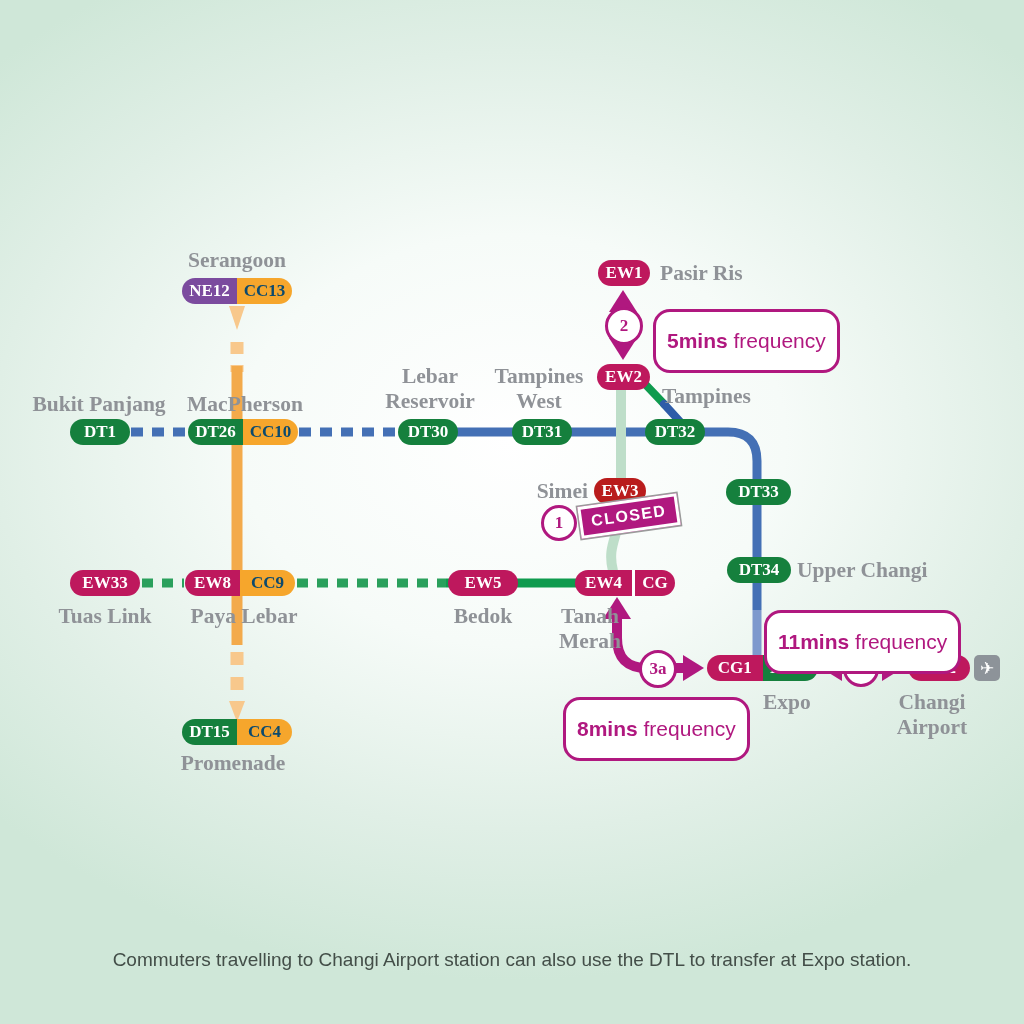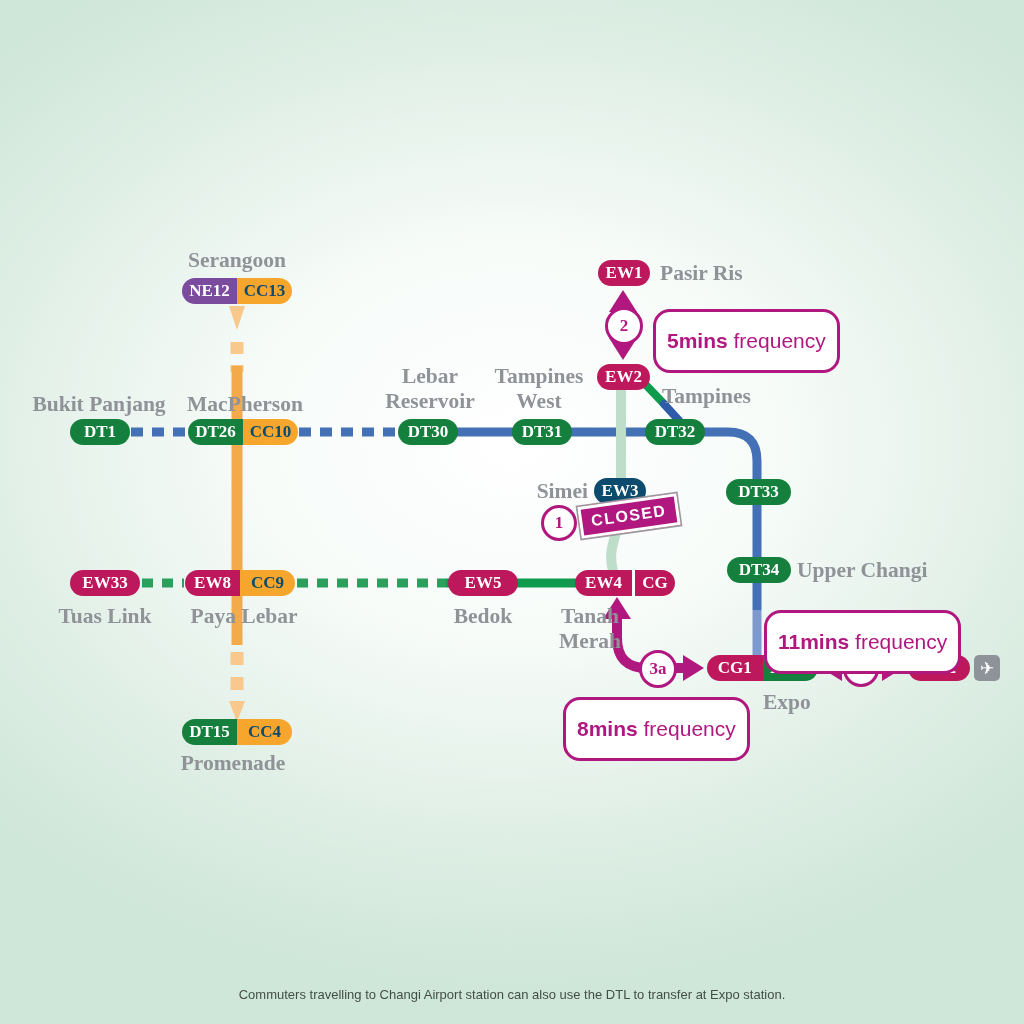--- a/index.html
+++ b/index.html
@@ -20,7 +20,7 @@
   .bseg{flex:1;height:100%;}
   .c-dt{background:#15803d;}
   .c-ew{background:#be185d;}
-  .c-ewf{background:#0c4a6e;}
+  .c-ewf{background:#b91c1c;}
   .c-cc{background:#f6a62c;color:#0c4a6e;}
   .c-ne{background:#7b4b9e;}
   .vdiv{width:3px;background:#ffffff;height:100%;}

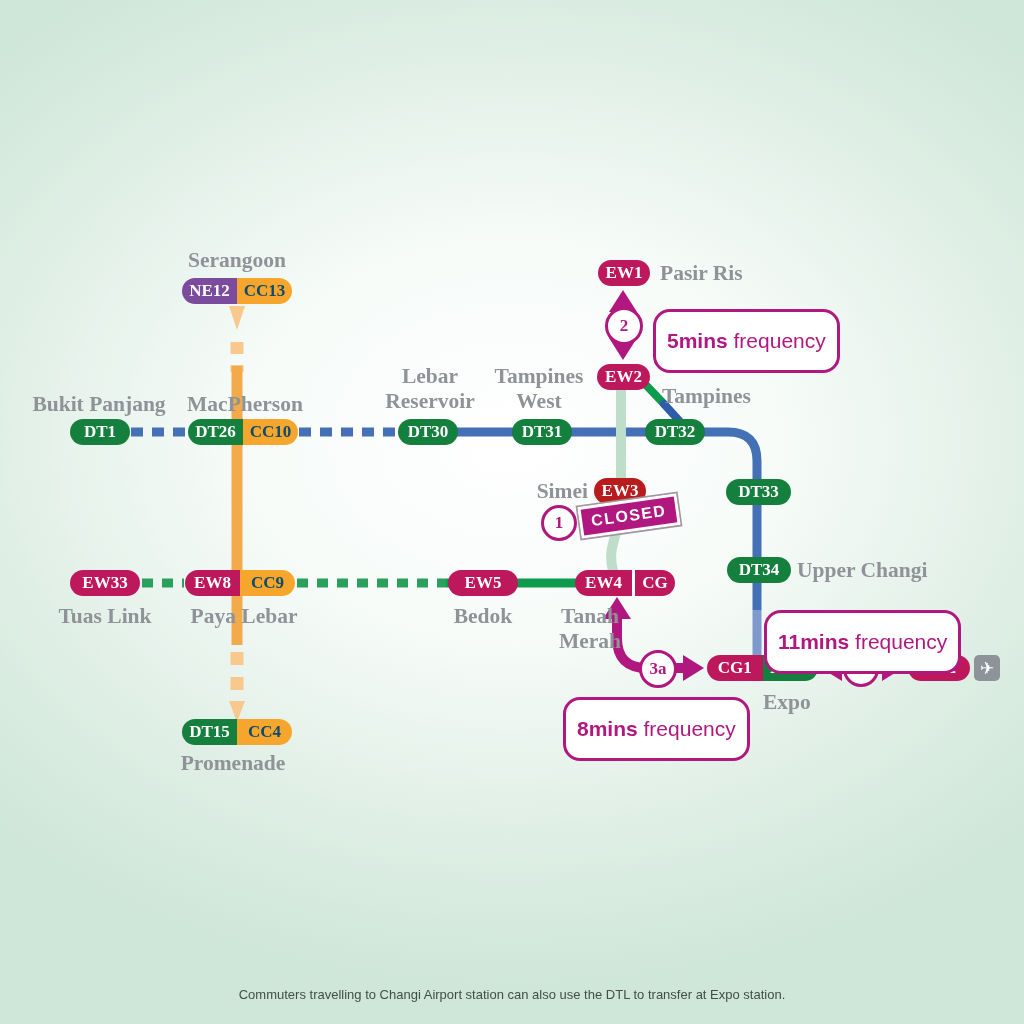--- a/index.html
+++ b/index.html
@@ -119,6 +119,7 @@
   <div class="lbl center" style="left:440px;top:604px;width:86px;">Bedok</div>
   <div class="lbl center" style="left:550px;top:604px;width:80px;">Tanah Merah</div>
   <div class="lbl" style="left:763px;top:690px;width:80px;">Expo</div>
+  <div class="lbl center" style="left:880px;top:690px;width:104px;">Changi Airport</div>
   <div class="lbl center" style="left:158px;top:751px;width:150px;">Promenade</div>
 
   <div class="badge" style="left:182px;top:278px;width:110px;">

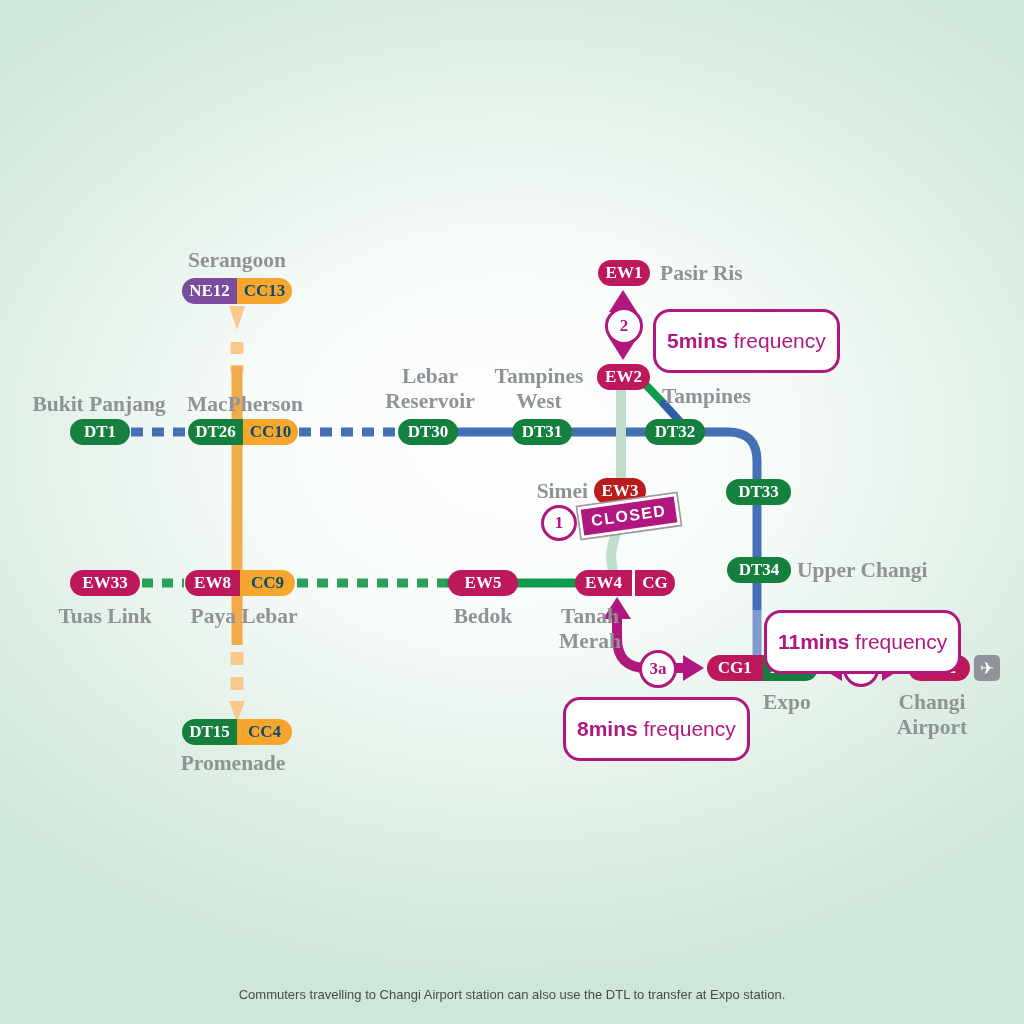--- a/index.html
+++ b/index.html
@@ -55,8 +55,8 @@
     justify-content:center;font-size:17px;
   }
   .caption{
-    position:absolute;z-index:2;left:0;top:987px;width:1024px;
-    text-align:center;color:#434e48;font-size:13px;
+    position:absolute;z-index:2;left:0;top:949px;width:1024px;
+    text-align:center;color:#434e48;font-size:19px;
   }
 </style>
 </head>

